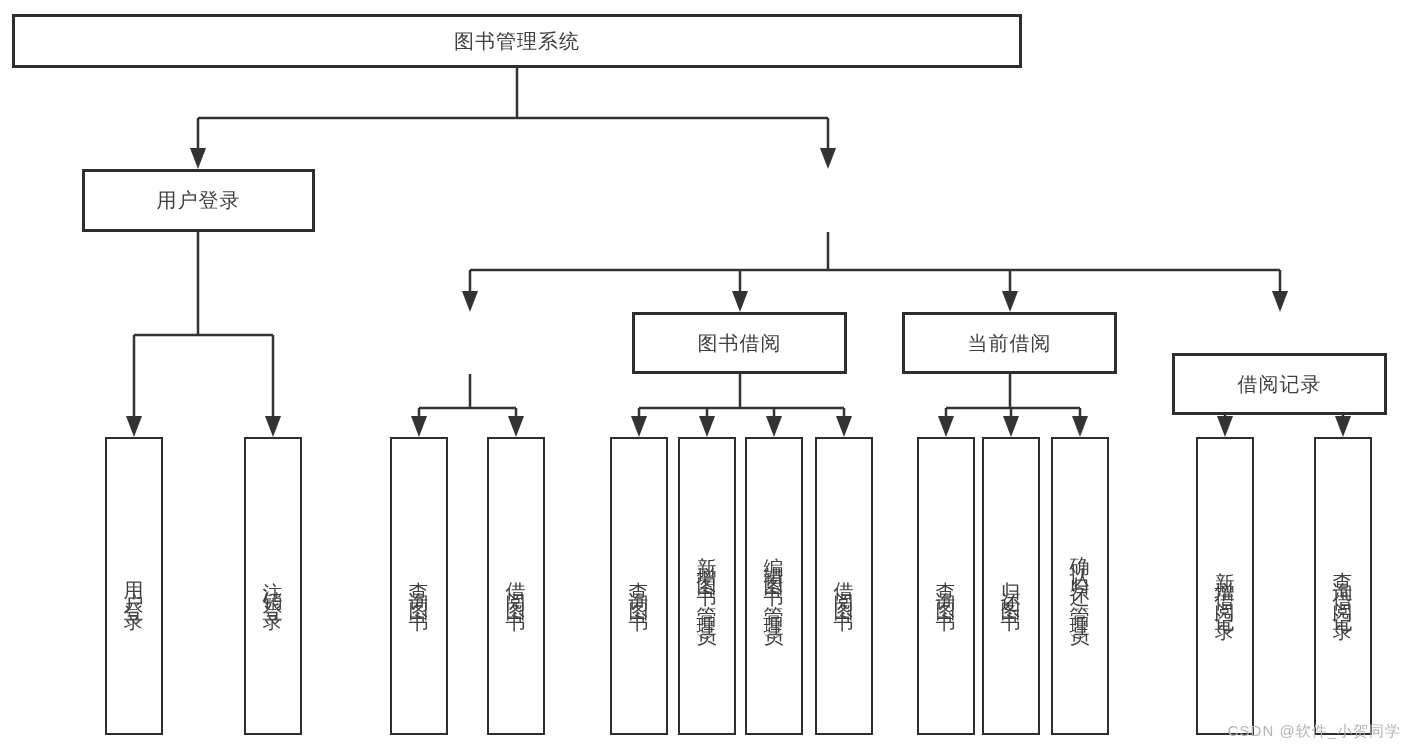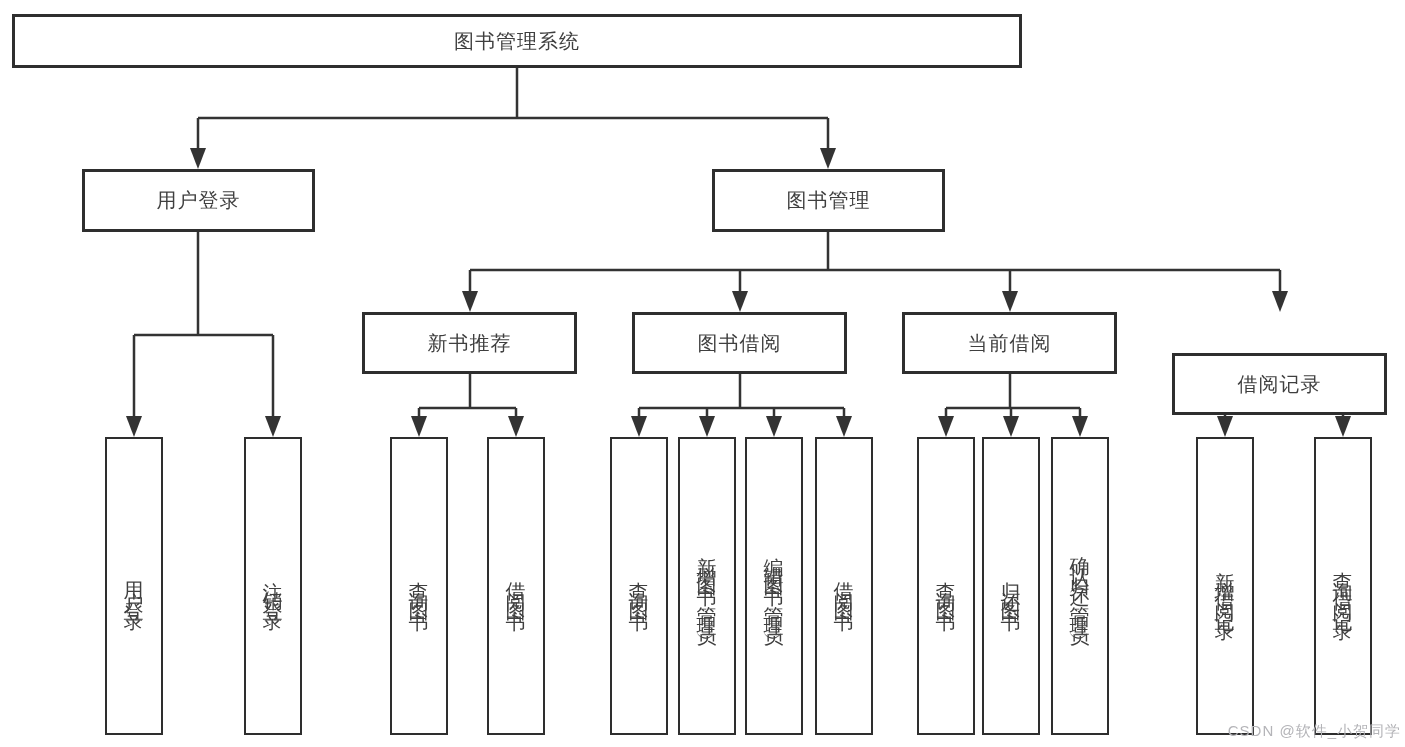--- a/index.html
+++ b/index.html
@@ -118,7 +118,6 @@
   <div class="node hbox root-box">图书管理系统</div>
 
   <div class="node hbox lvl2" style="left:82px;">用户登录</div>
-  <div class="node hbox lvl2" style="left:712px;">图书管理</div>
 
   <div class="node hbox lvl3" style="left:362px;">新书推荐</div>
   <div class="node hbox lvl3" style="left:902px;">当前借阅</div>

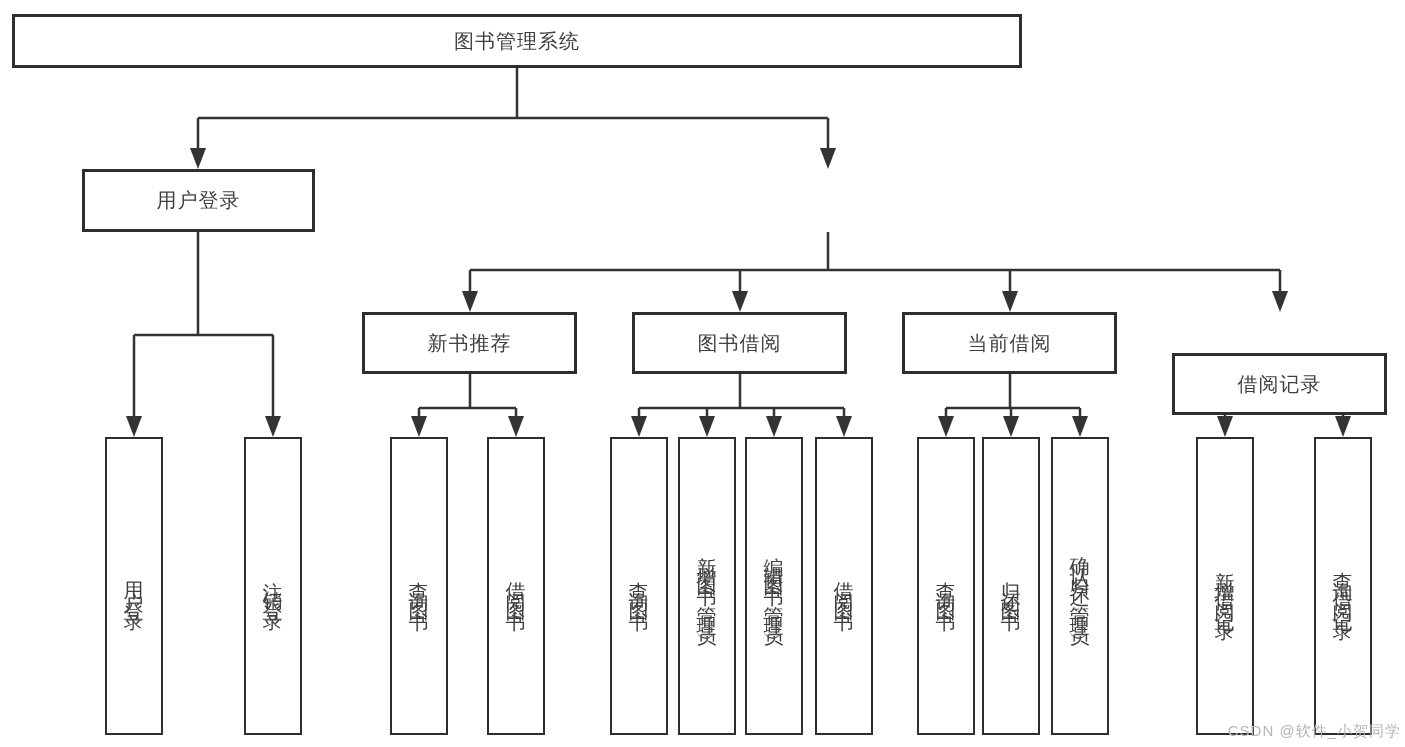--- a/index.html
+++ b/index.html
@@ -119,7 +119,6 @@
 
   <div class="node hbox lvl2" style="left:82px;">用户登录</div>
 
-  <div class="node hbox lvl3" style="left:362px;">新书推荐</div>
   <div class="node hbox lvl3" style="left:902px;">当前借阅</div>
   <div class="node hbox lvl3" style="left:632px;">图书借阅</div>
   <div class="node hbox lvl3" style="left:1172px;margin-top:41px;">借阅记录</div>

